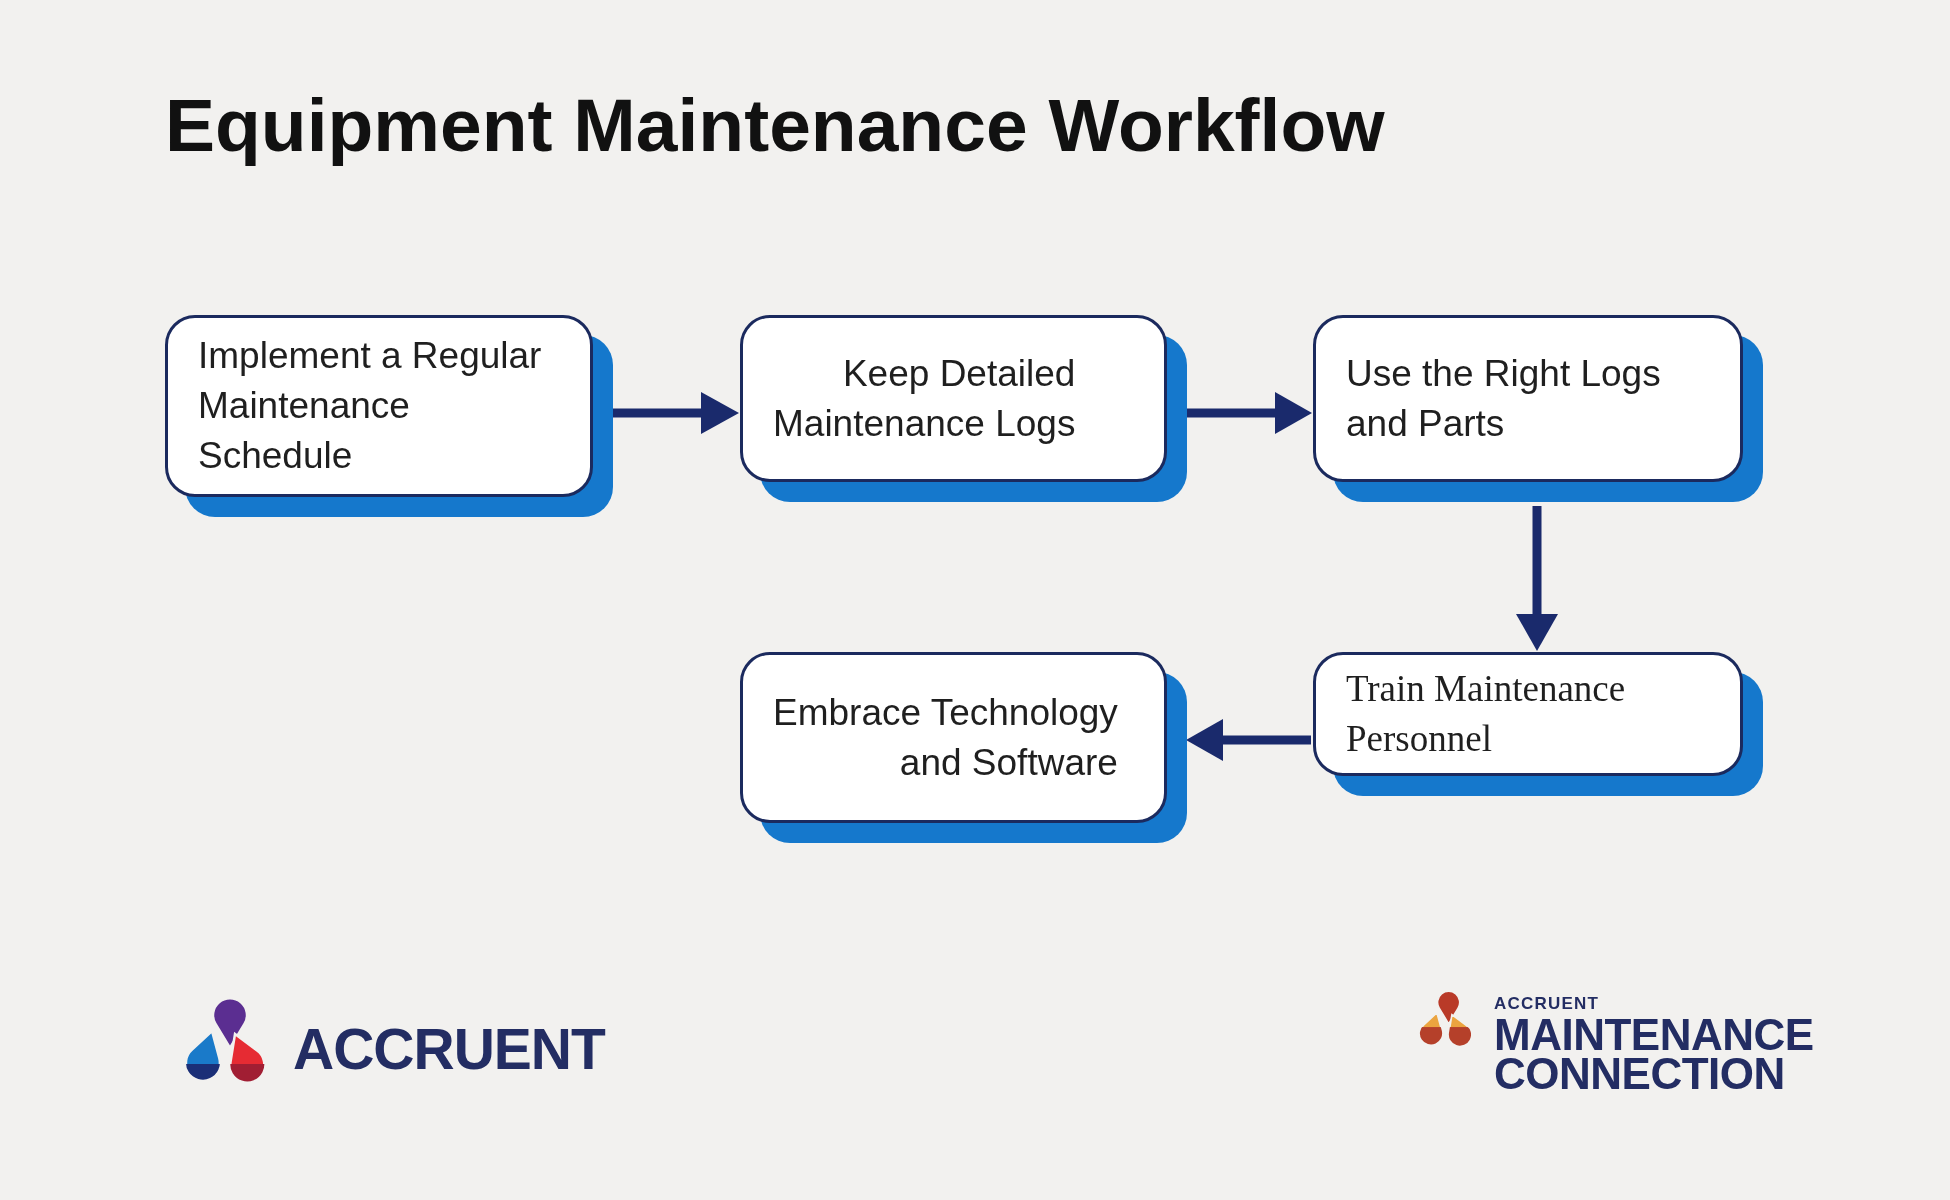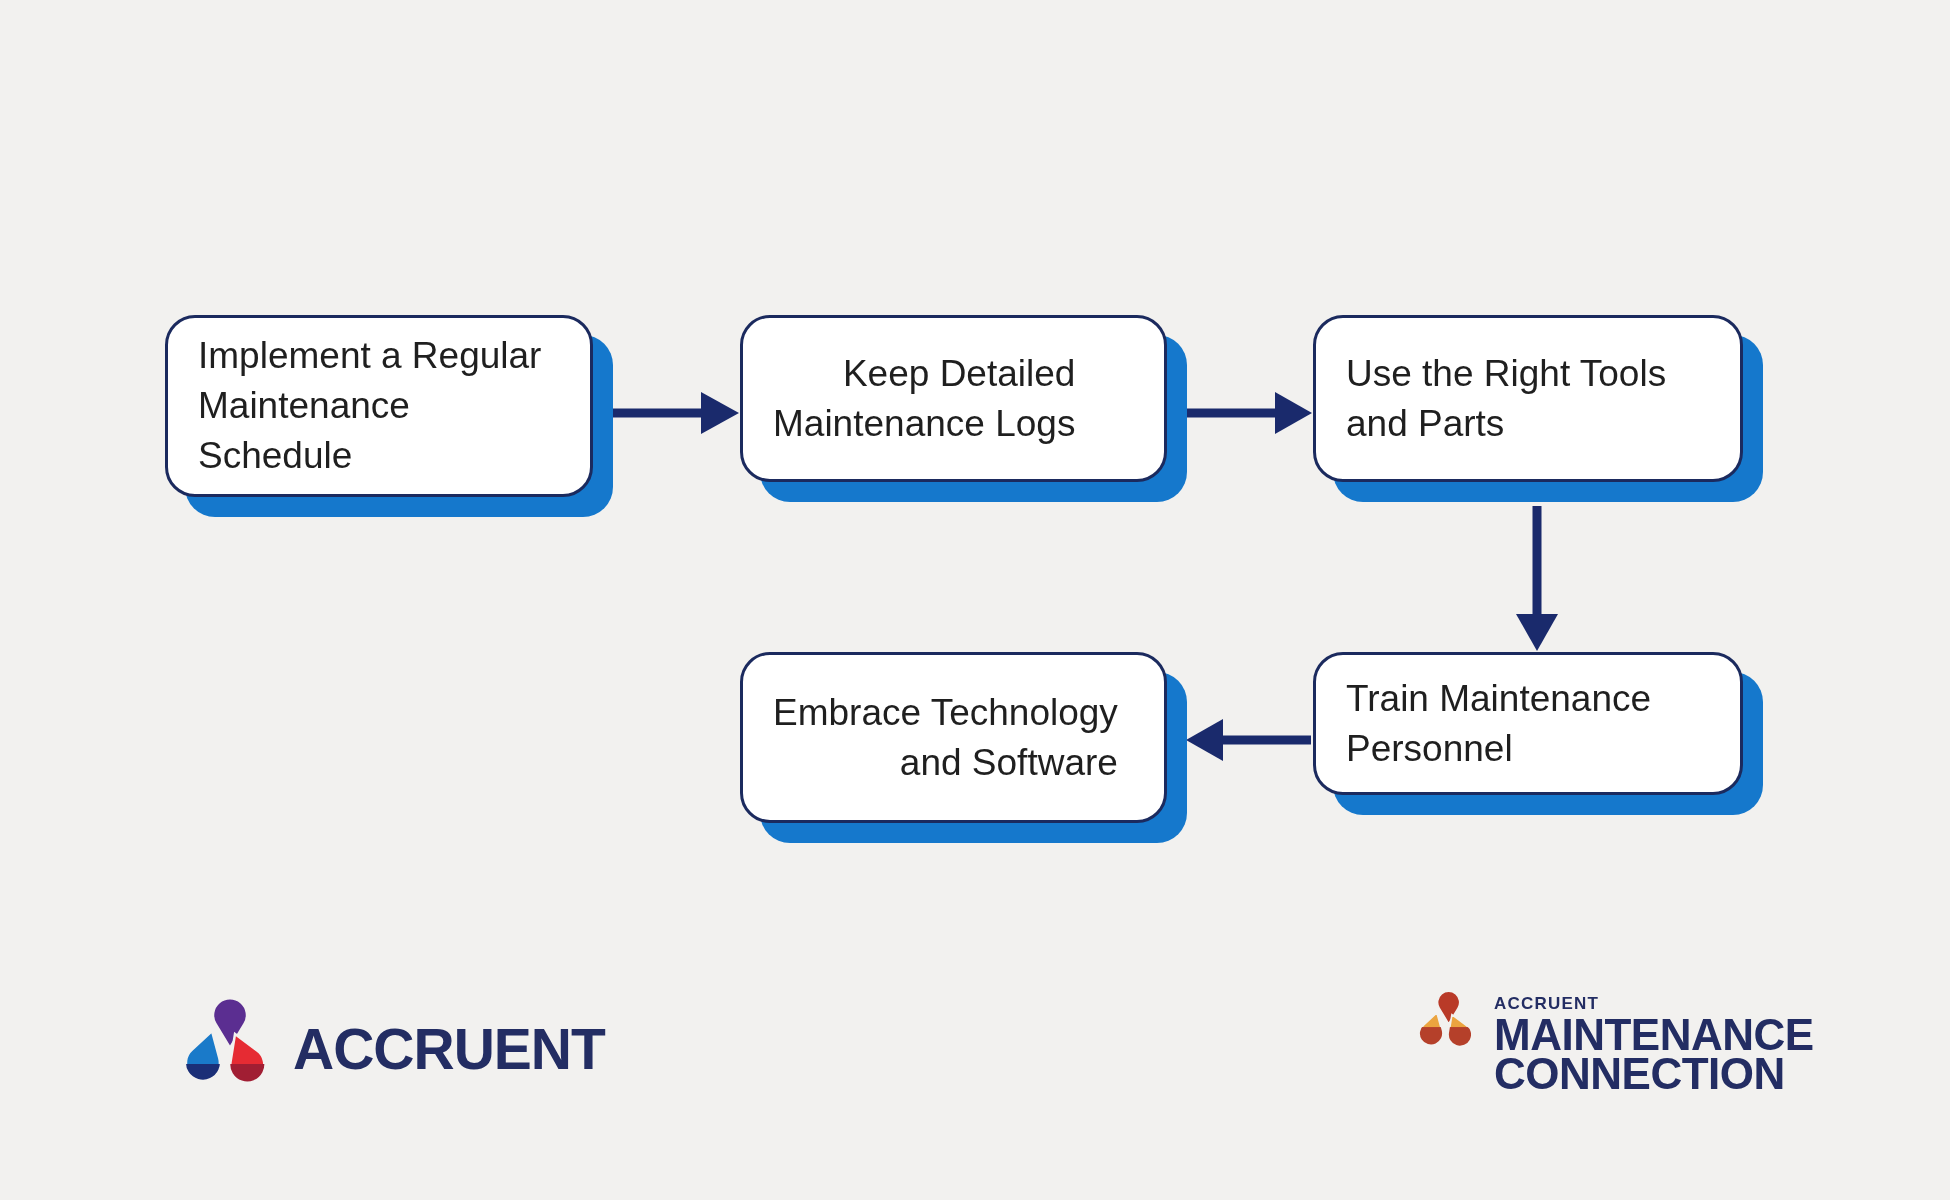--- a/index.html
+++ b/index.html
@@ -68,6 +68,7 @@
 
 <div class="canvas">
 
+  <h1 class="page-title">Equipment Maintenance Workflow</h1>
 
   <svg class="arrows" xmlns="http://www.w3.org/2000/svg">
     <g>

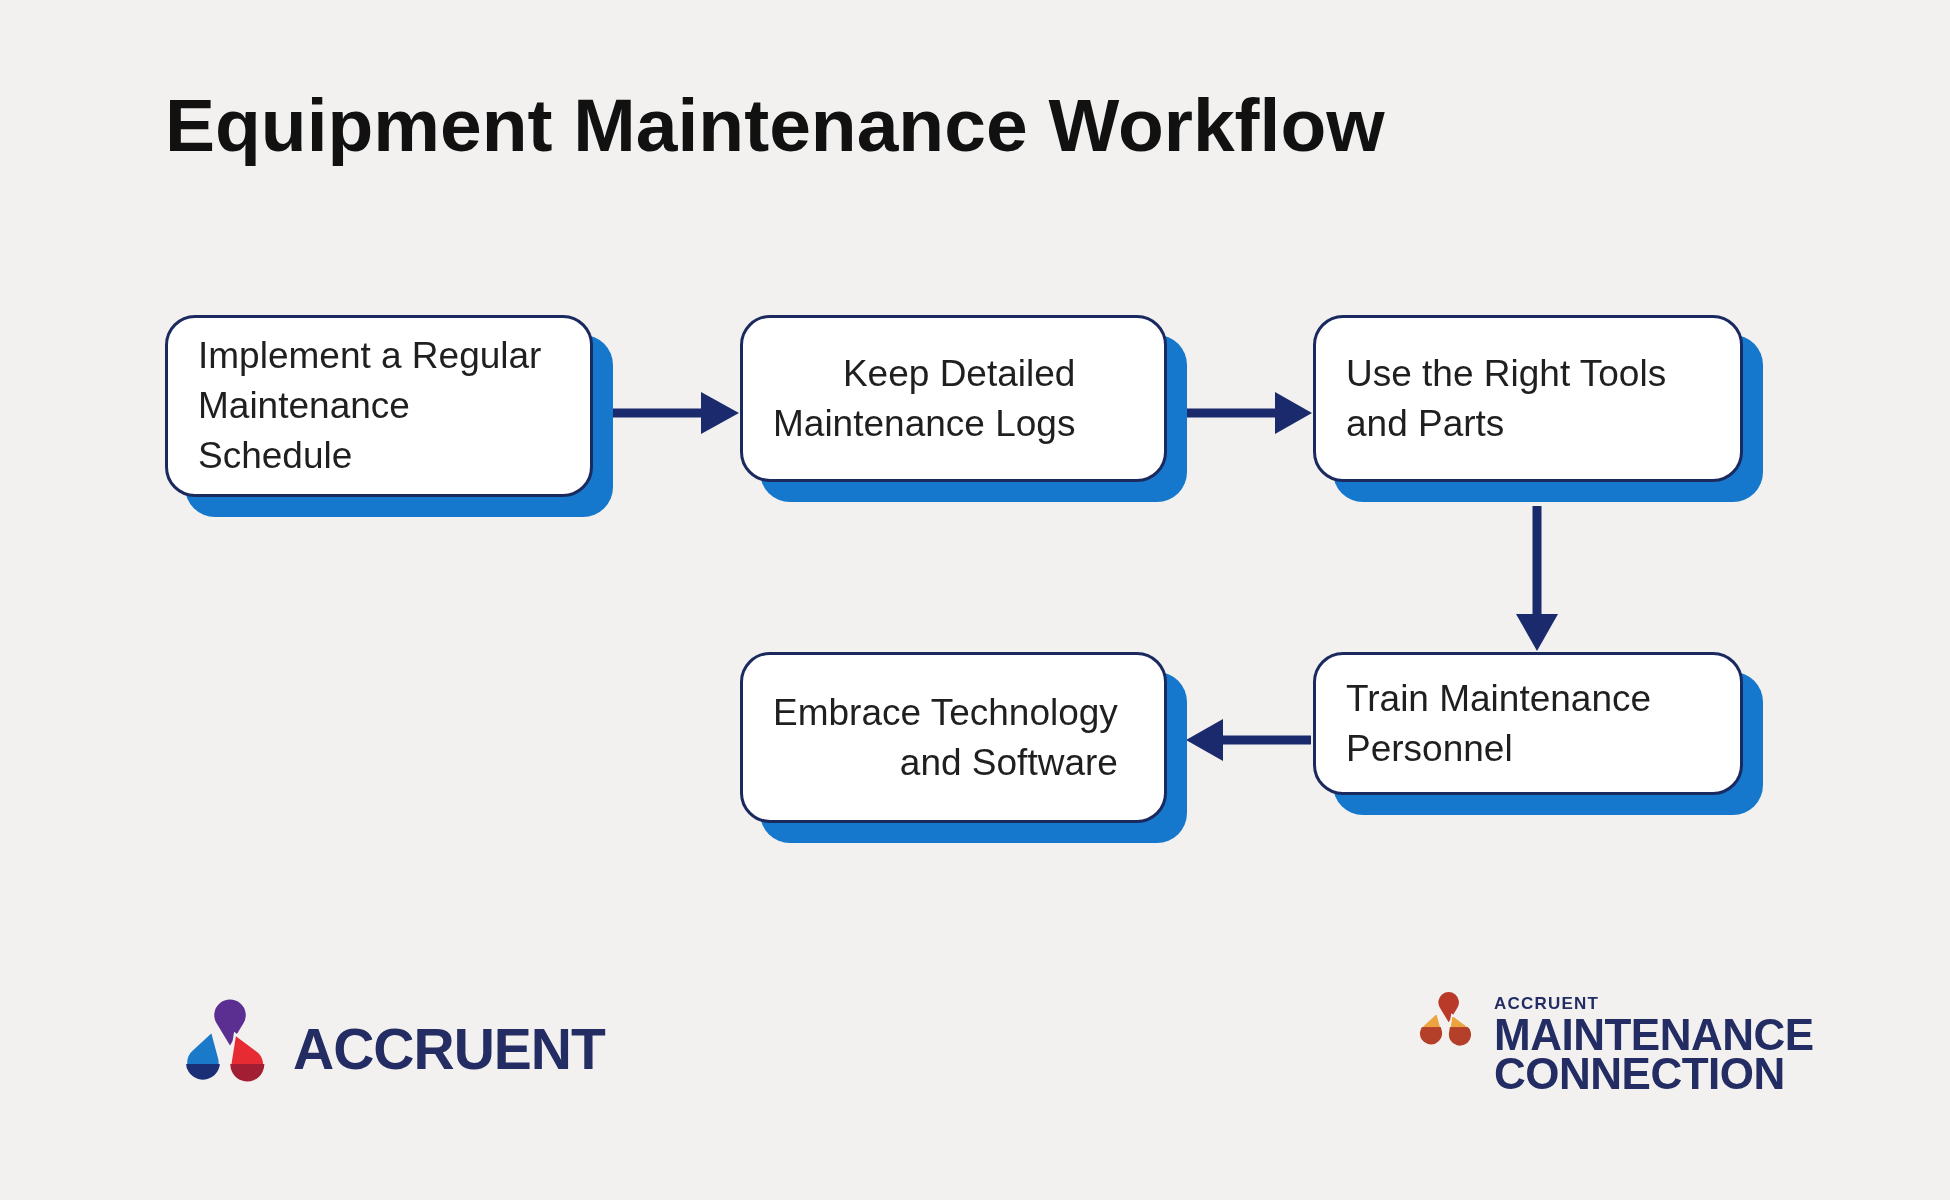--- a/index.html
+++ b/index.html
@@ -108,7 +108,7 @@
   <div class="node n3">
     <div class="node-shadow"></div>
     <div class="node-box">
-      <span class="node-label">Use the Right Tools
+      <span class="node-label">Use the Right Logs
 and Parts</span>
     </div>
   </div>

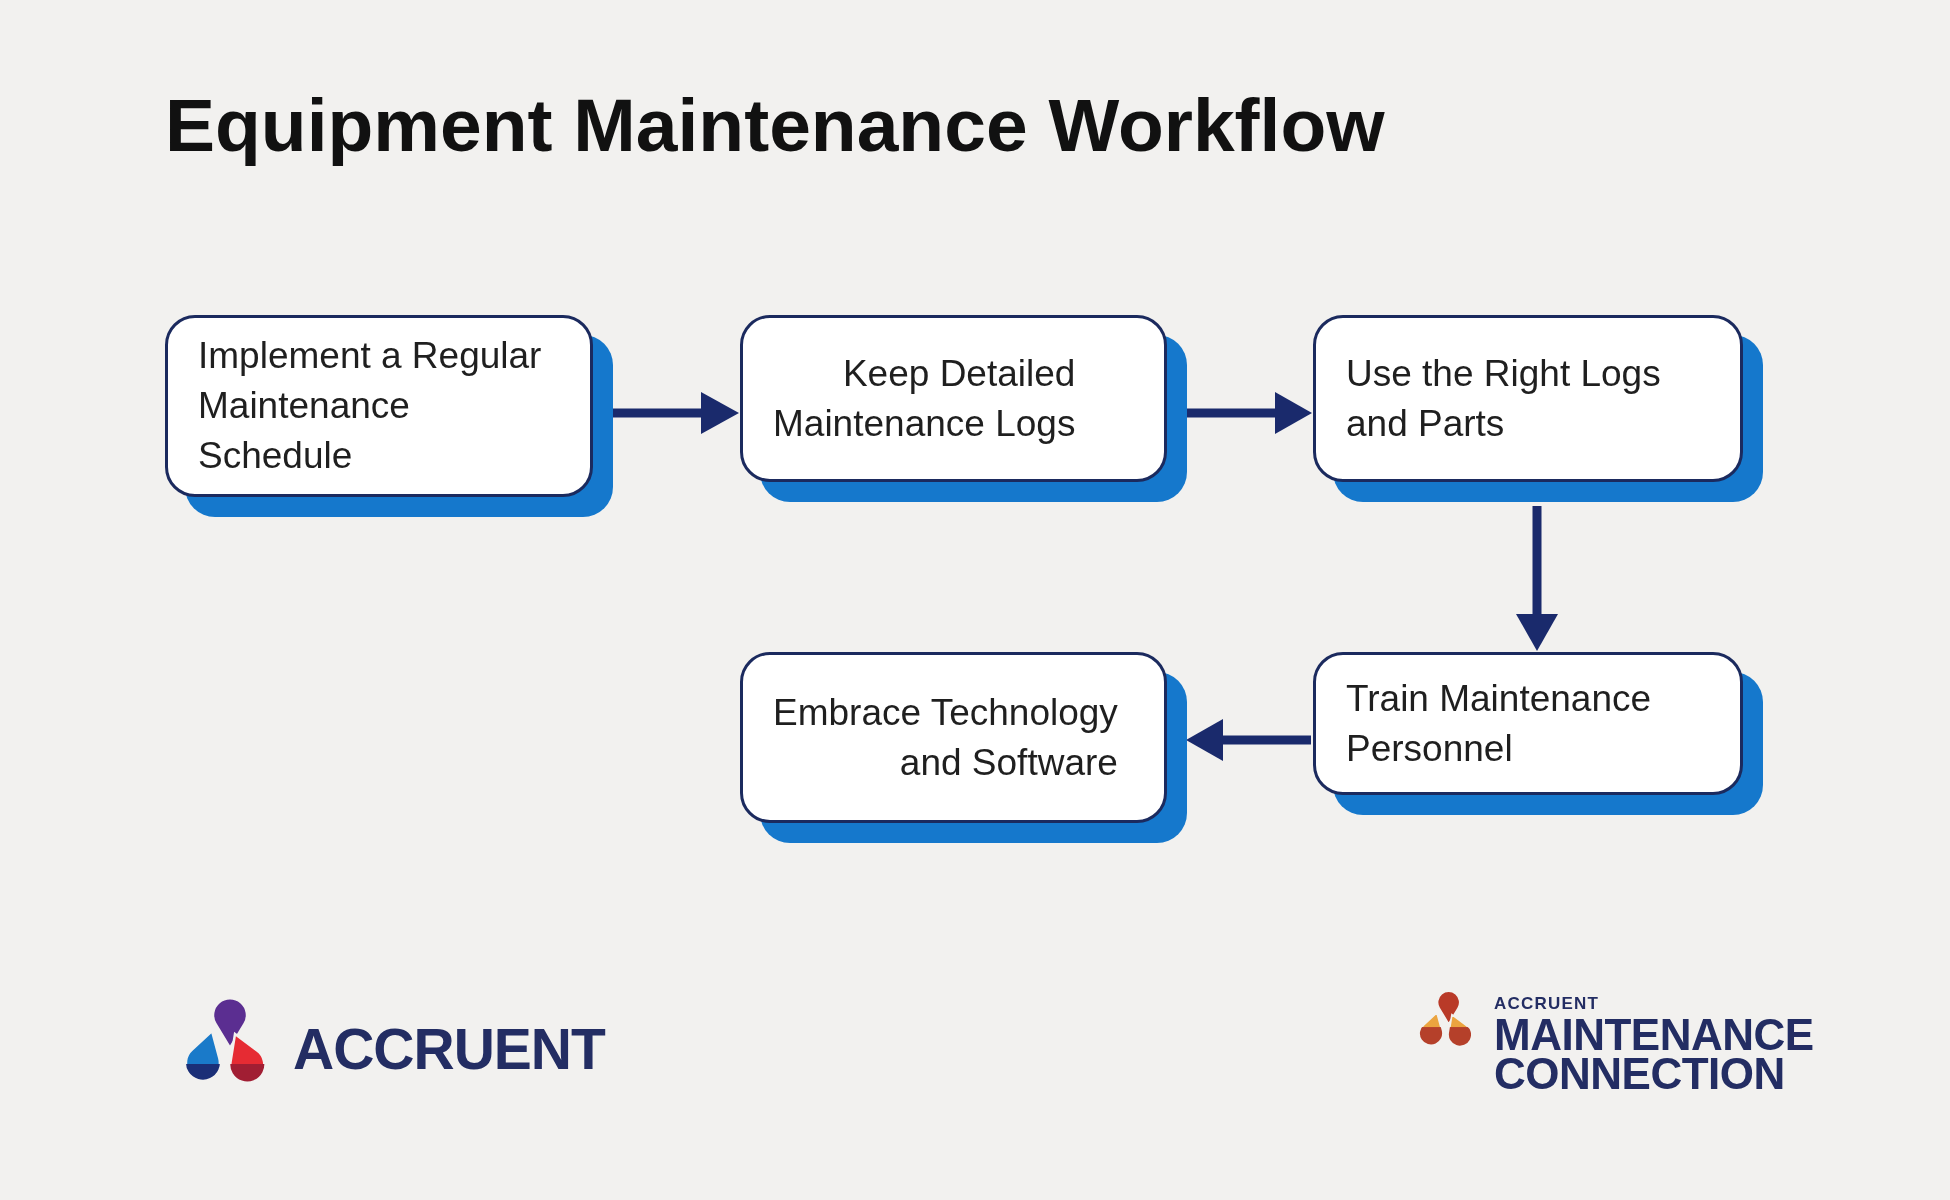--- a/index.html
+++ b/index.html
@@ -45,7 +45,7 @@
   .n2{left:740px;top:315px;width:427px;height:167px;text-align:right;}
   .n3{left:1313px;top:315px;width:430px;height:167px;}
   .n4{left:740px;top:652px;width:427px;height:171px;text-align:right;}
-  .n5{left:1313px;top:652px;width:430px;height:143px;}
+  .n5{left:1313px;top:652px;width:430px;height:124px;font-family:Liberation Serif, serif;}
 
   .logo-accruent{
     position:absolute;left:183px;top:998px;

